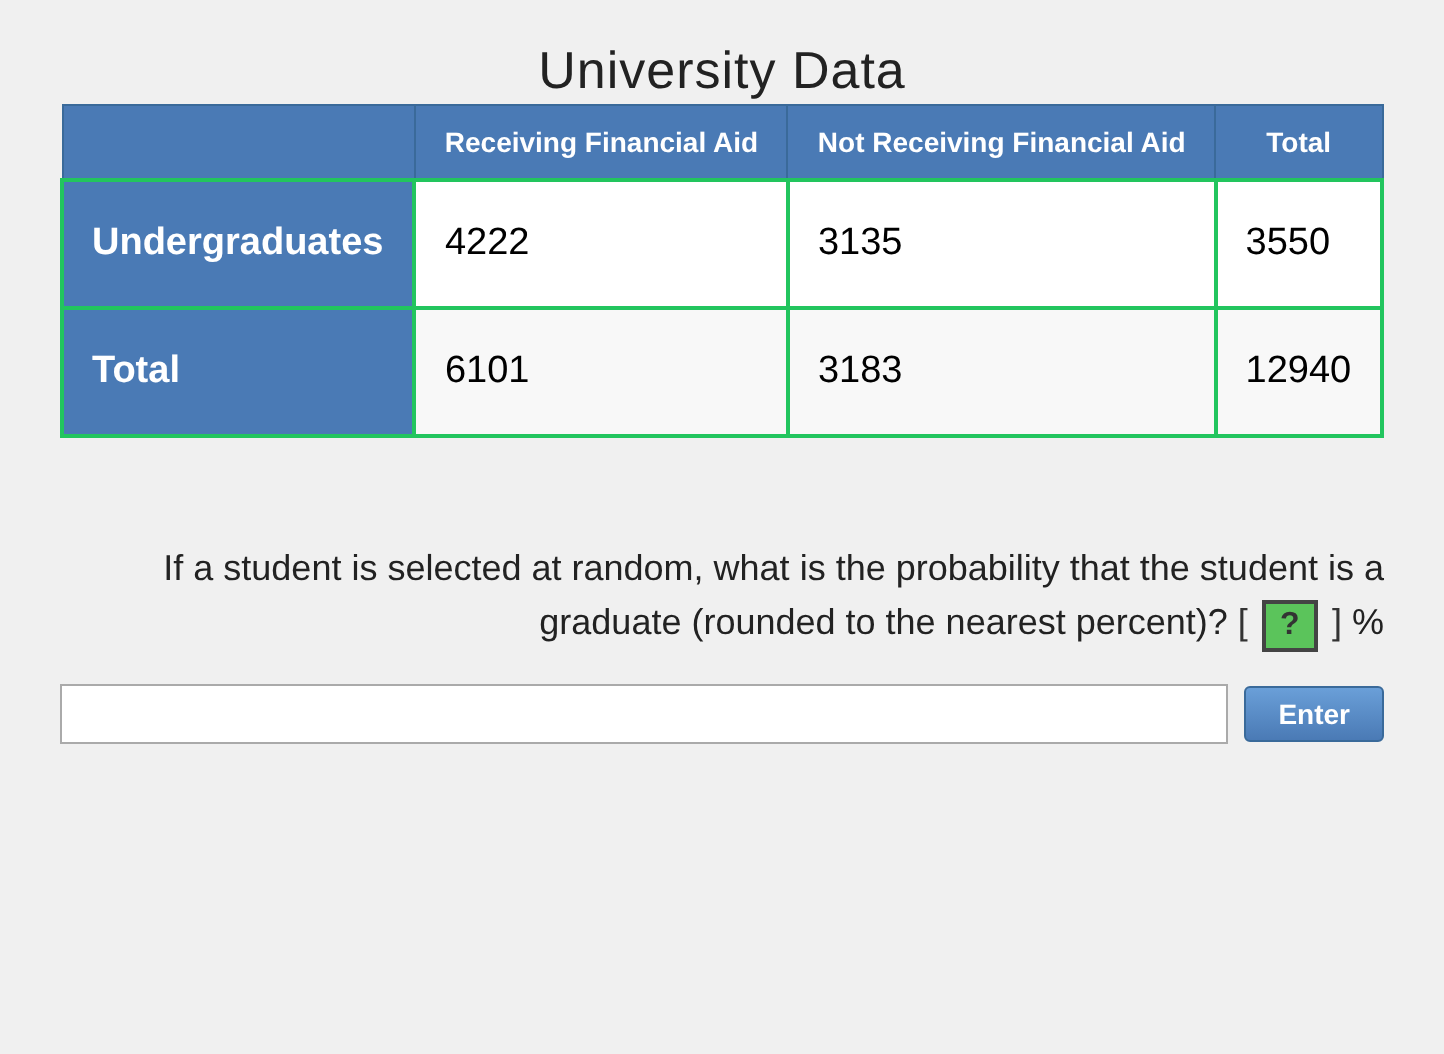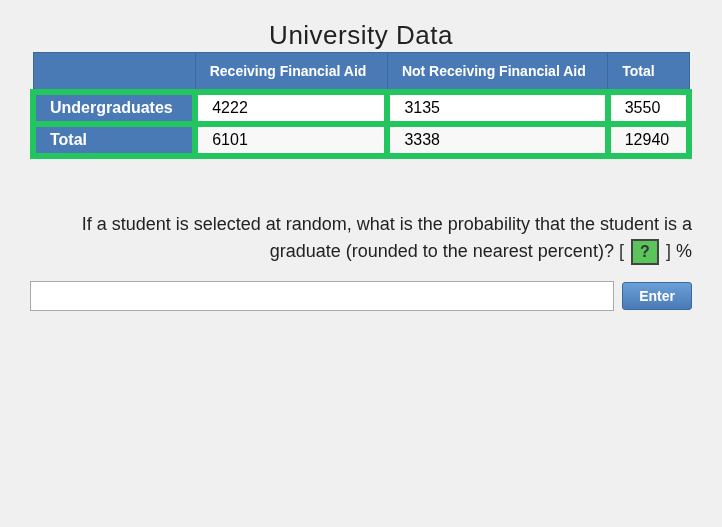--- a/index.html
+++ b/index.html
@@ -36,7 +36,7 @@
       font-weight: bold;
       font-size: 14px;
       padding: 10px 14px;
-      text-align: left;
+      text-align: center;
       border: 1px solid #3a6a9a;
     }
 

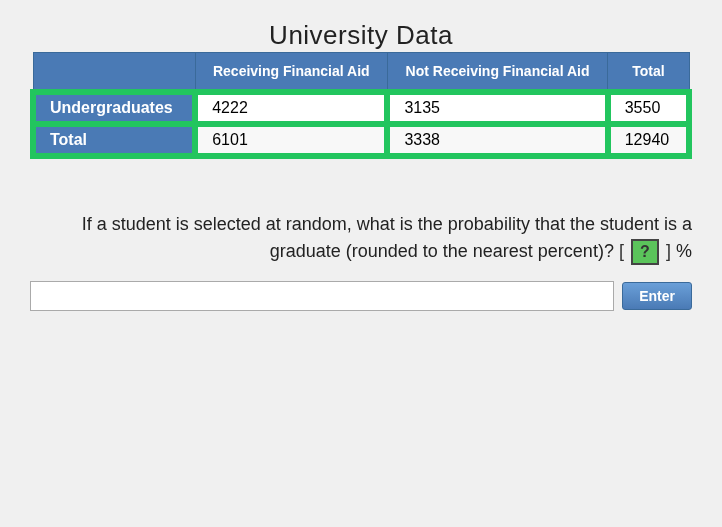--- a/index.html
+++ b/index.html
@@ -41,9 +41,9 @@
     }
 
     .table-wrapper tbody tr td {
-      padding: 4px 14px;
-      font-size: 16px;
-      border: 6px solid #22c55e;
+      padding: 20px 14px;
+      font-size: 19px;
+      border: 2px solid #22c55e;
       background-color: #fff;
     }
 

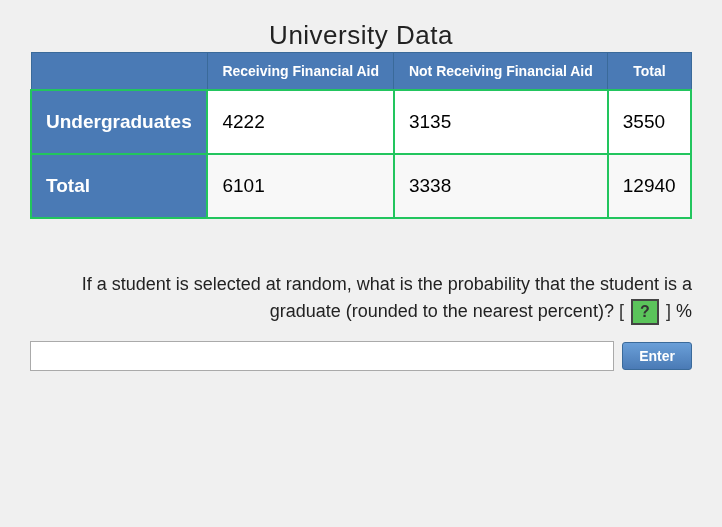--- a/index.html
+++ b/index.html
@@ -143,7 +143,7 @@
     <tr>
       <td>Total</td>
       <td>6101</td>
-      <td>3338</td>
+      <td>3183</td>
       <td>12940</td>
     </tr>
   </tbody>

